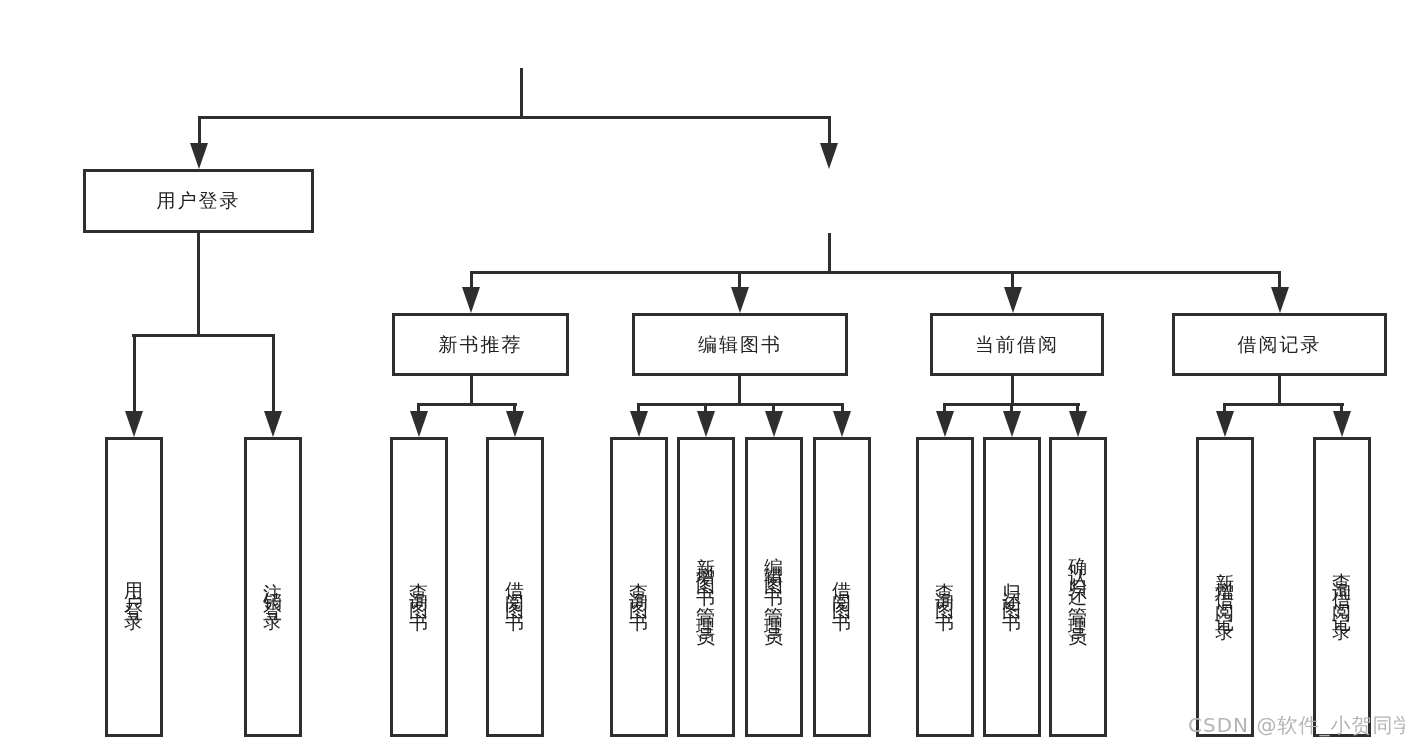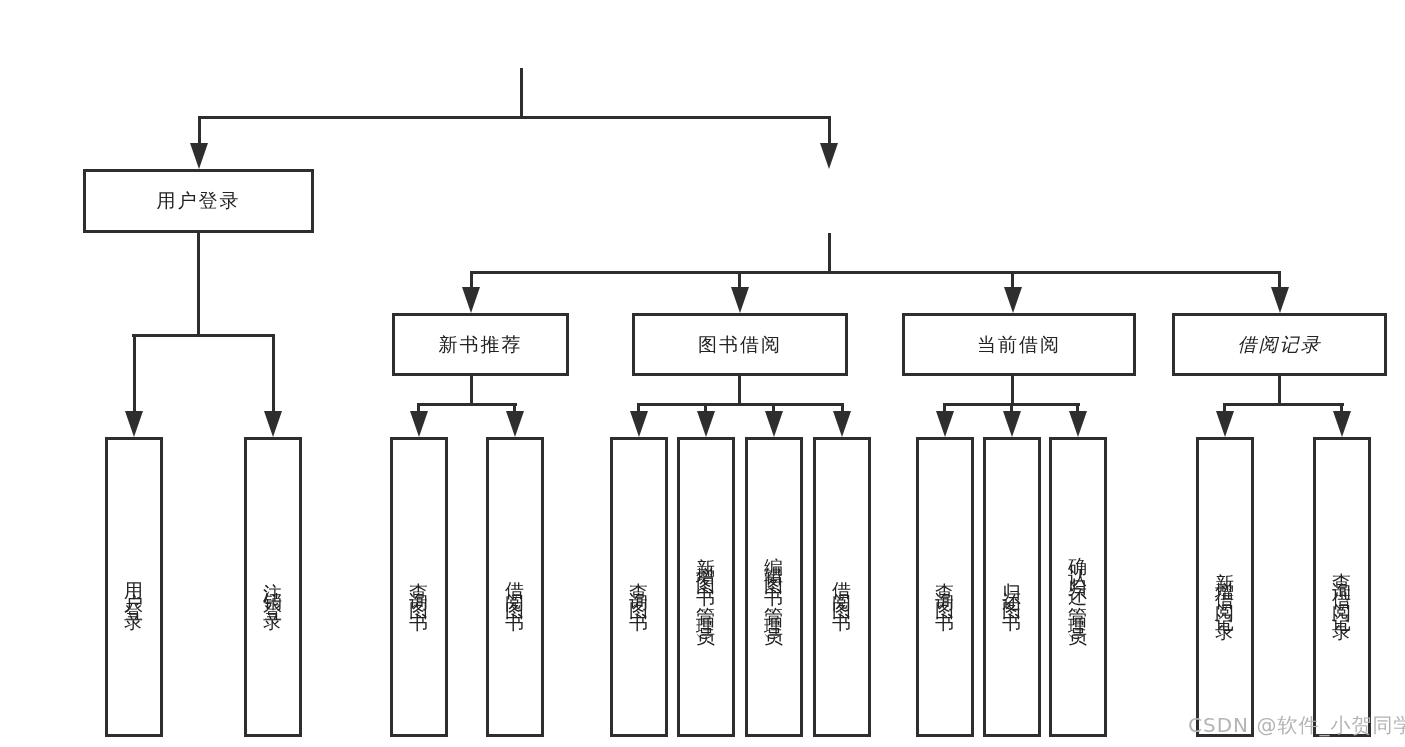--- a/index.html
+++ b/index.html
@@ -77,7 +77,7 @@
     <span class="hlabel">新书推荐</span>
   </div>
   <div class="box" style="left:632px;top:313px;width:216px;height:63px;">
-    <span class="hlabel">图书借阅</span>
+    <span class="hlabel">编辑图书</span>
   </div>
   <div class="box" style="left:902px;top:313px;width:234px;height:63px;">
     <span class="hlabel">当前借阅</span>

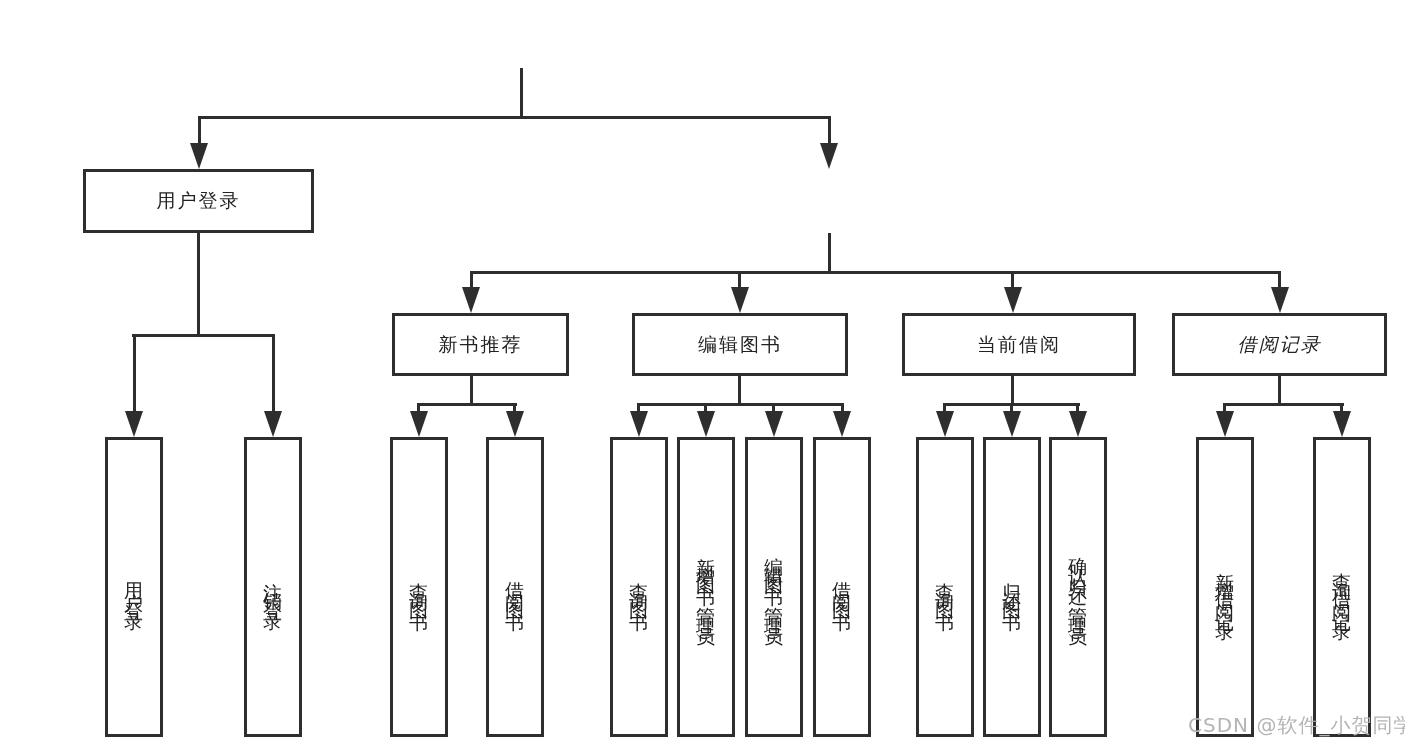--- a/index.html
+++ b/index.html
@@ -79,7 +79,7 @@
   <div class="box" style="left:632px;top:313px;width:216px;height:63px;">
     <span class="hlabel">编辑图书</span>
   </div>
-  <div class="box" style="left:902px;top:313px;width:234px;height:63px;">
+  <div class="box" style="left:930px;top:313px;width:174px;height:63px;">
     <span class="hlabel">当前借阅</span>
   </div>
   <div class="box" style="left:1172px;top:313px;width:215px;height:63px;font-style:italic;">

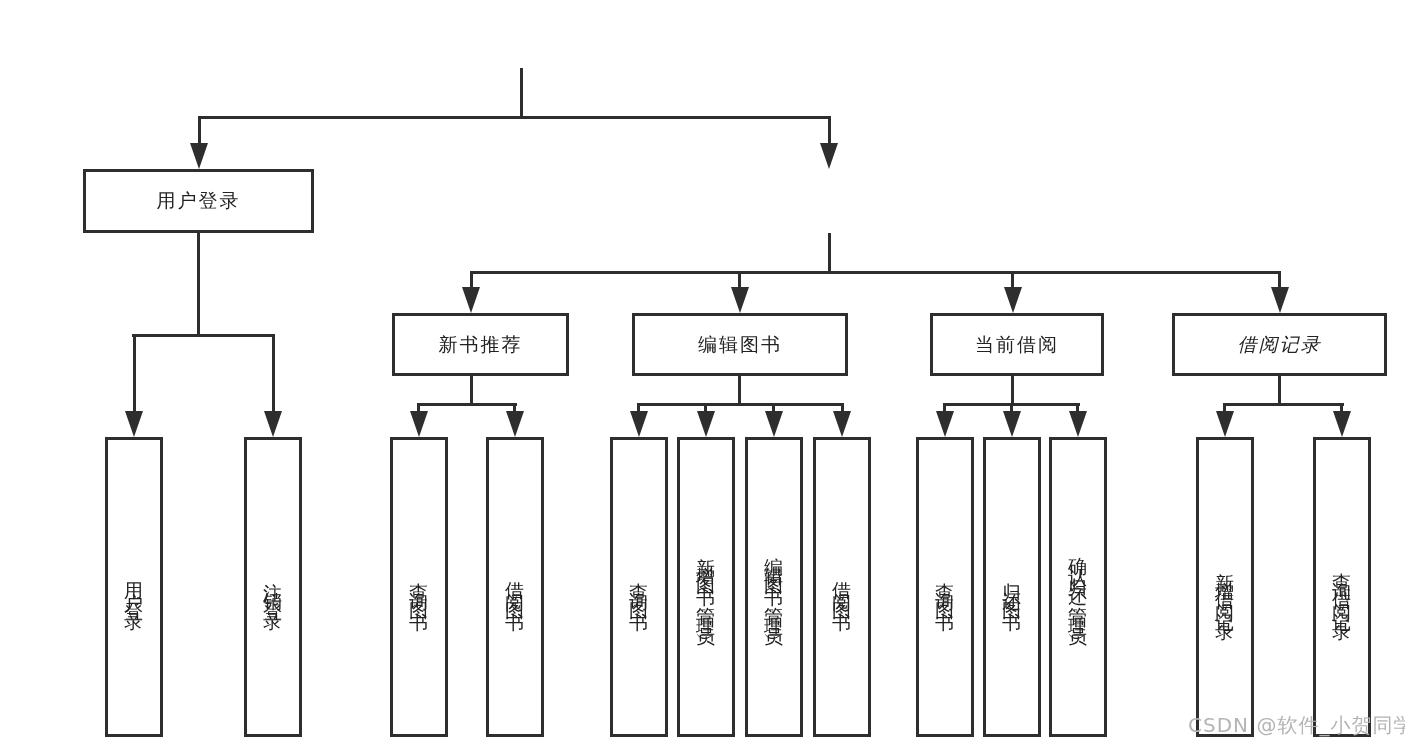--- a/index.html
+++ b/index.html
@@ -82,7 +82,7 @@
   <div class="box" style="left:930px;top:313px;width:174px;height:63px;">
     <span class="hlabel">当前借阅</span>
   </div>
-  <div class="box" style="left:1172px;top:313px;width:215px;height:63px;font-style:italic;">
+  <div class="box" style="left:1172px;top:313px;width:215px;height:63px;">
     <span class="hlabel">借阅记录</span>
   </div>
 

